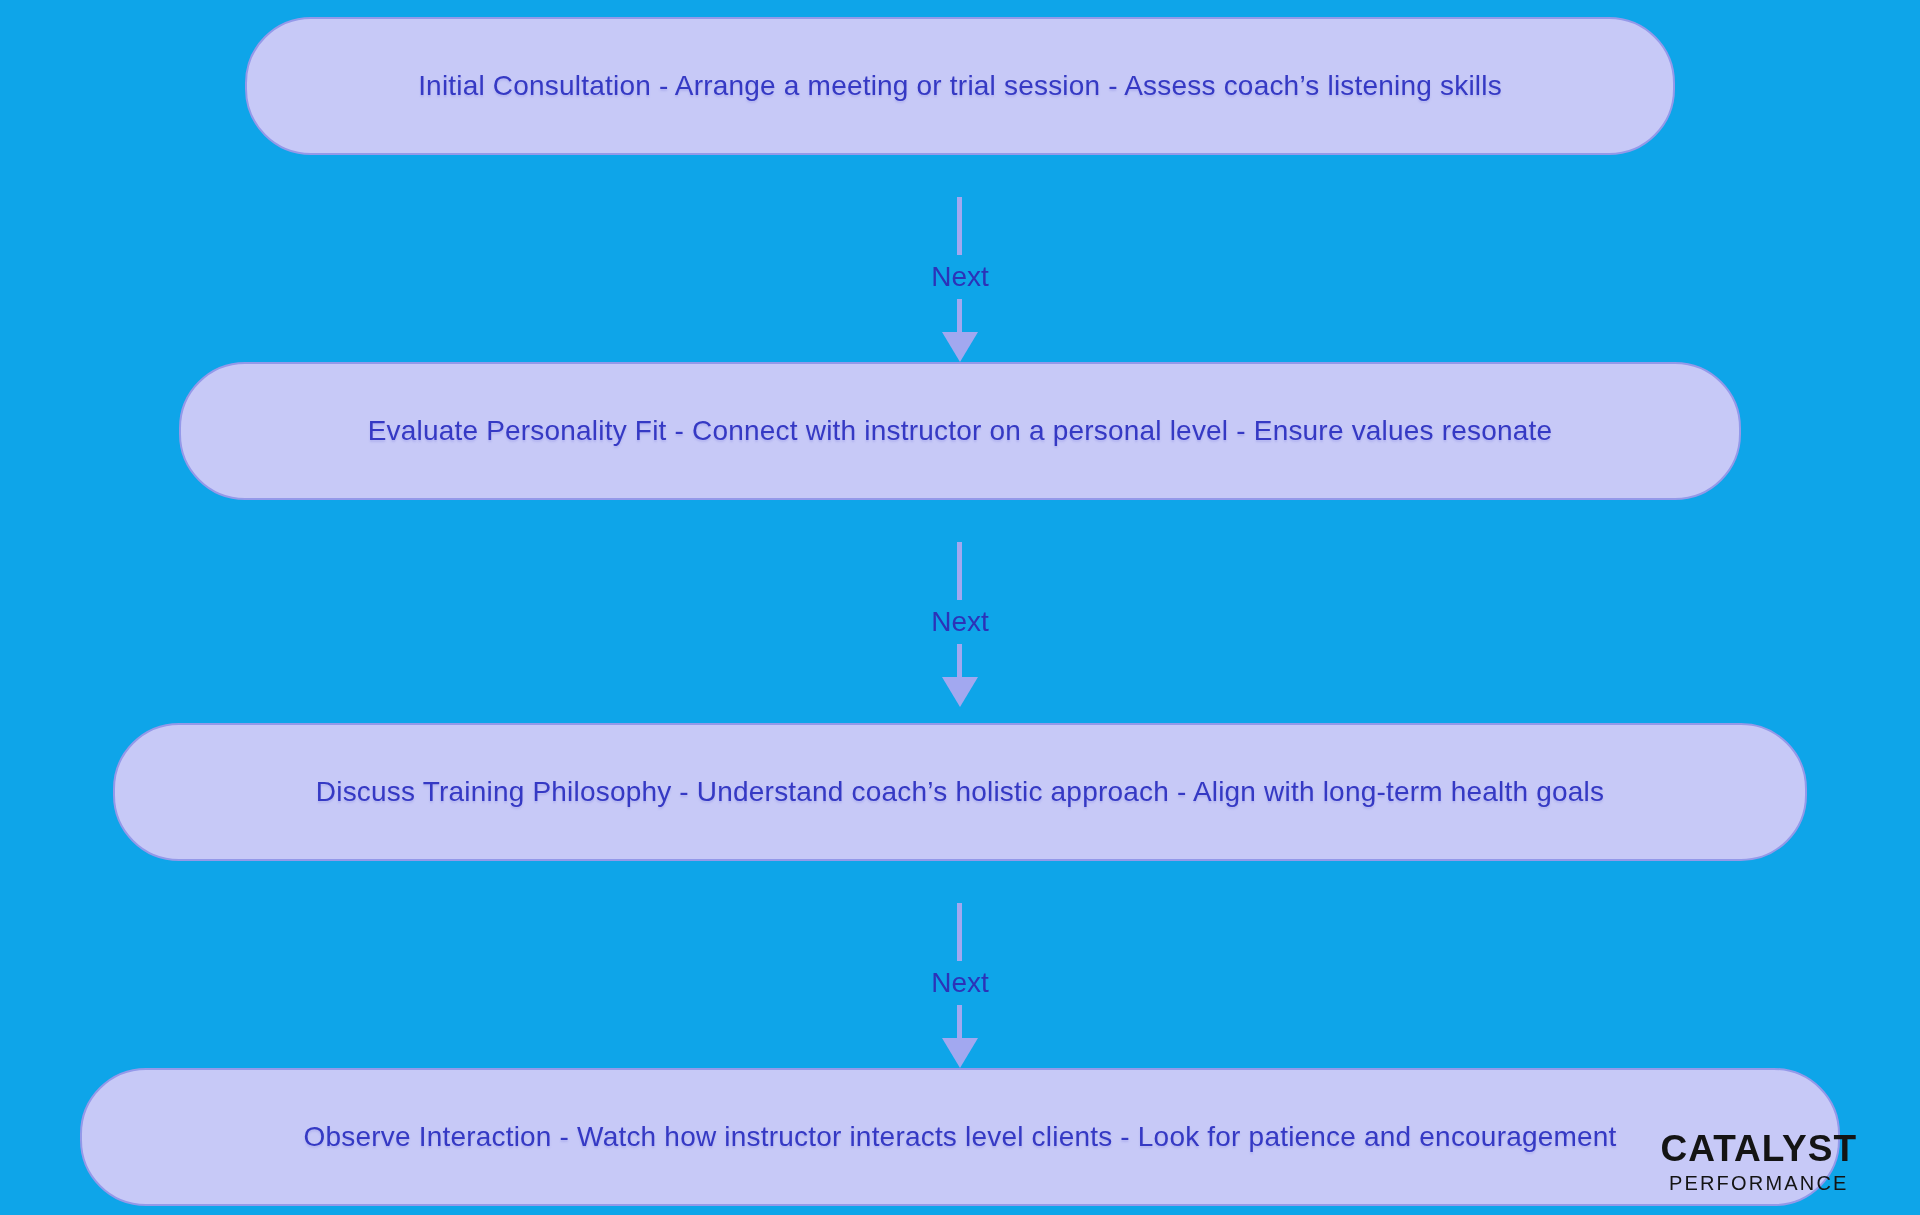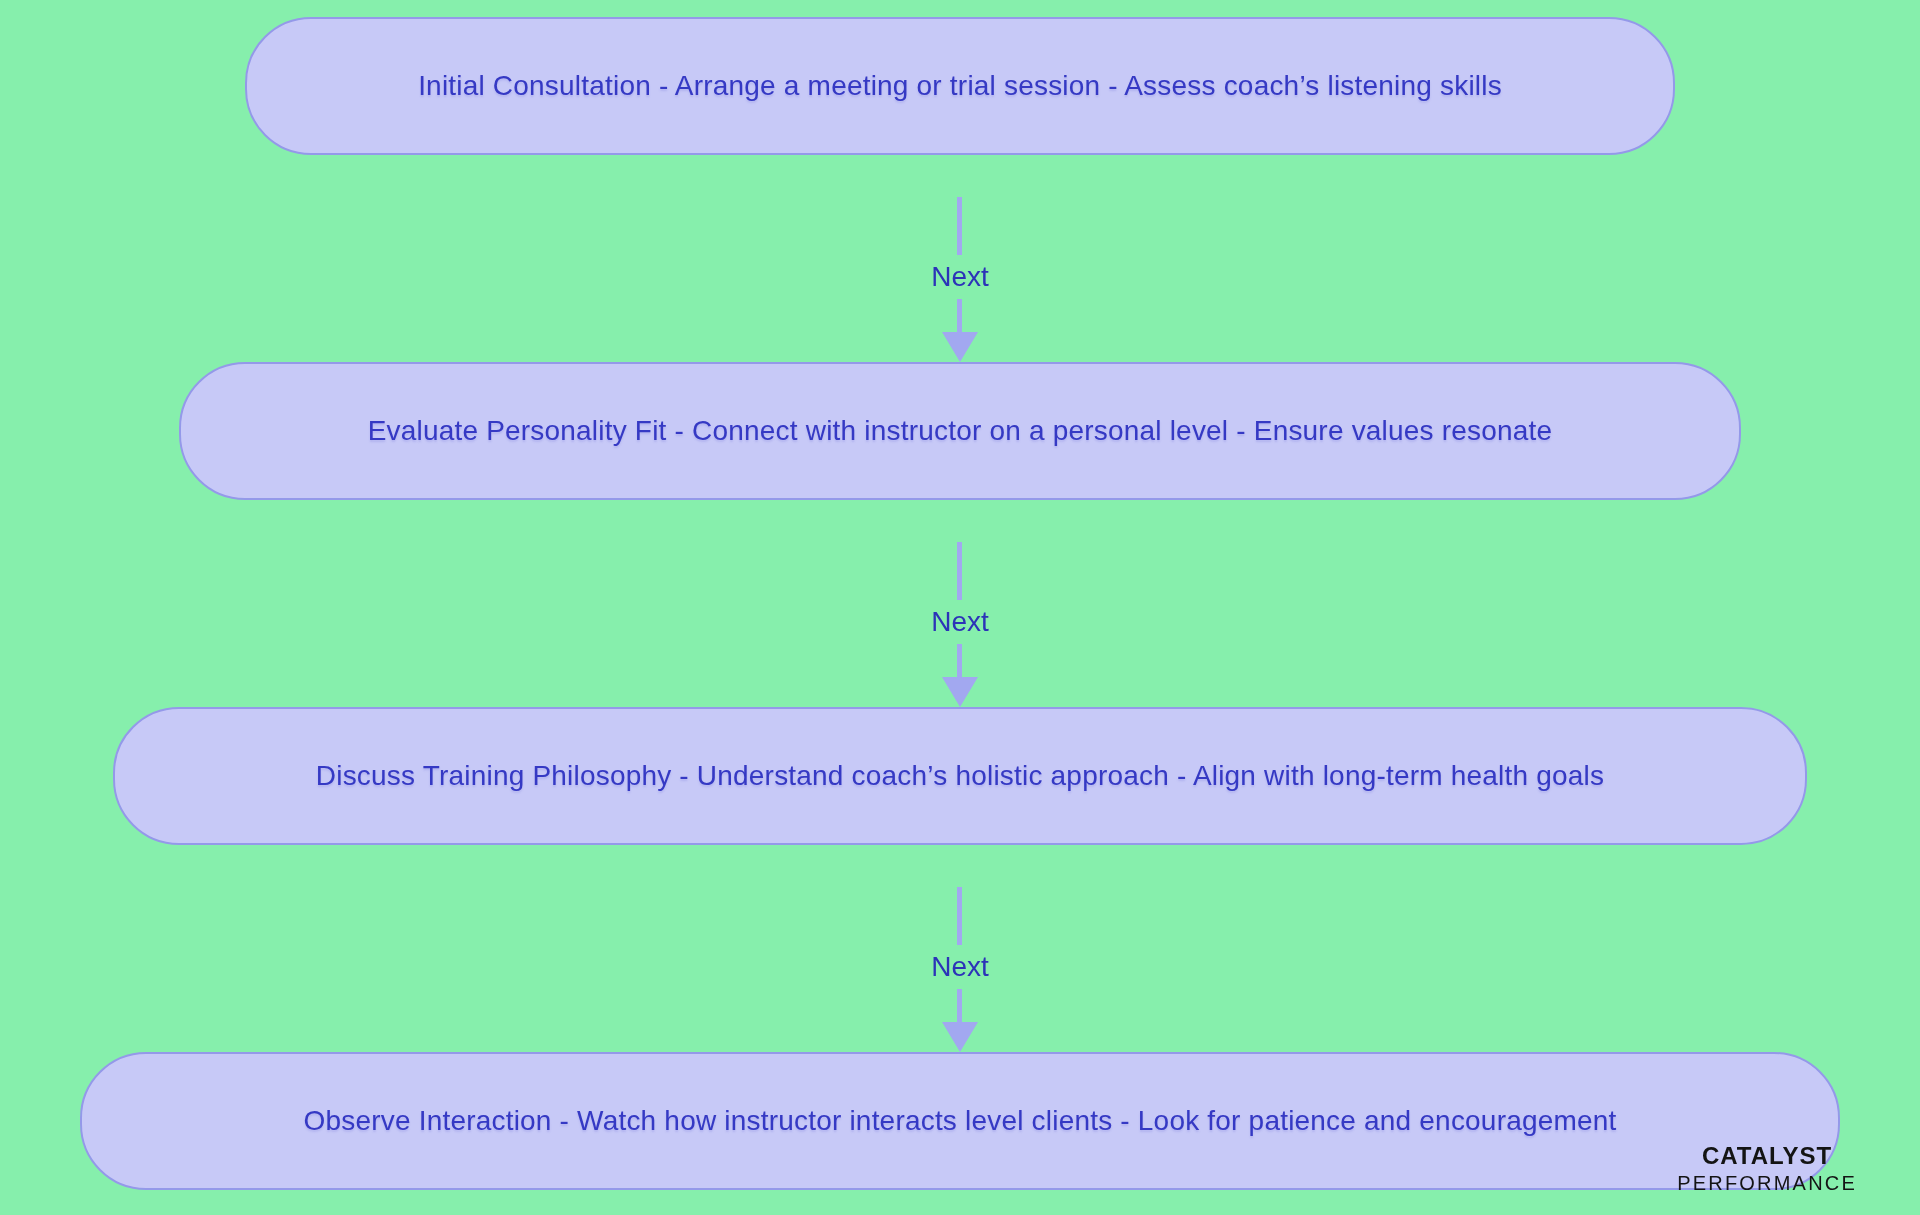--- a/index.html
+++ b/index.html
@@ -14,7 +14,7 @@
   .canvas {
     position: absolute;
     inset: 0;
-    background: #86efac;
+    background: #0ea5e9;
   }
   .flow {
     position: absolute;

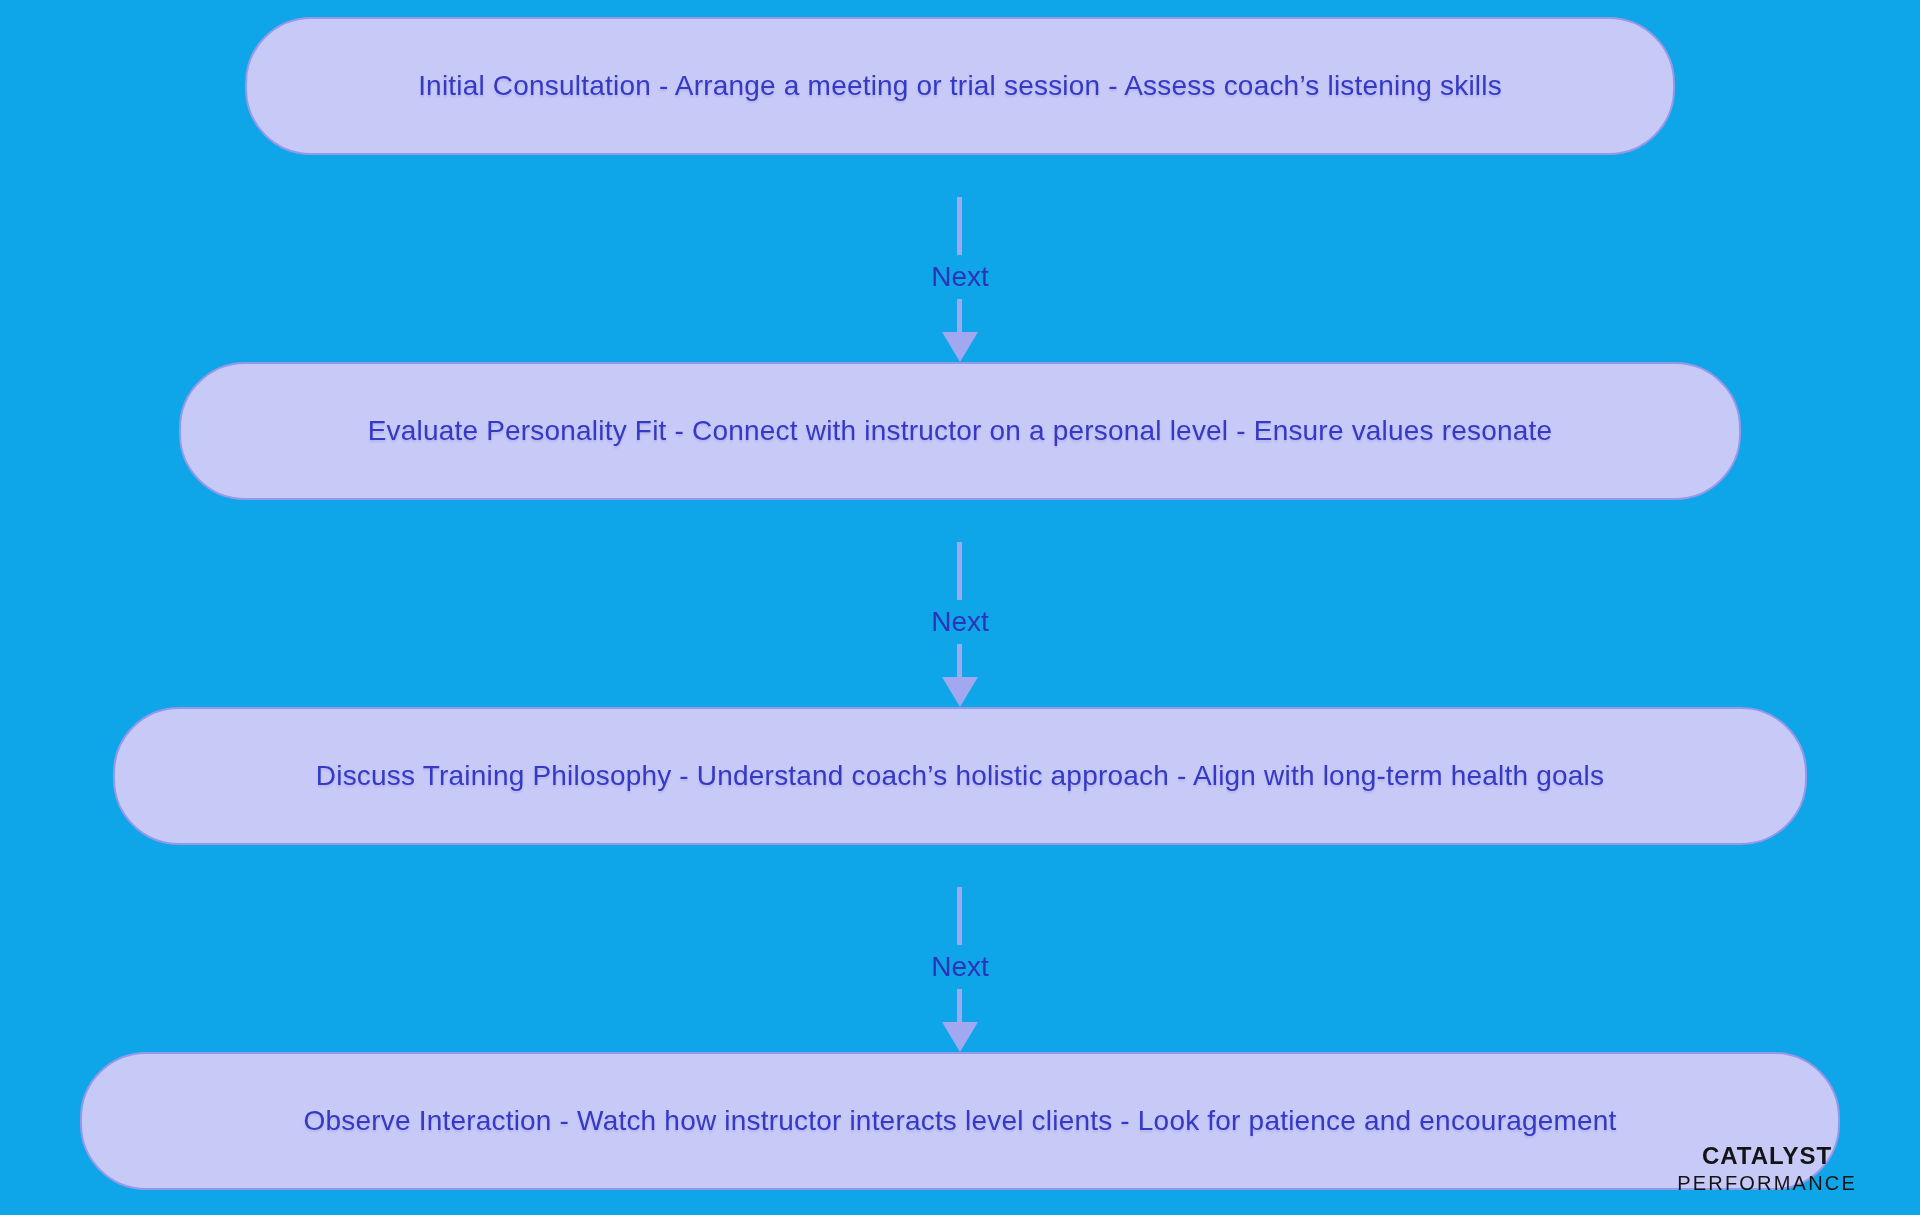--- a/index.html
+++ b/index.html
@@ -43,7 +43,7 @@
   }
   .n1 { width: 1430px; }
   .n2 { width: 1562px; }
-  .n3 { width: 1694px; }
+  .n3 { width: 1694px; margin-top: 16px; }
   .n4 { width: 1760px; }
   .connector {
     height: 165px;

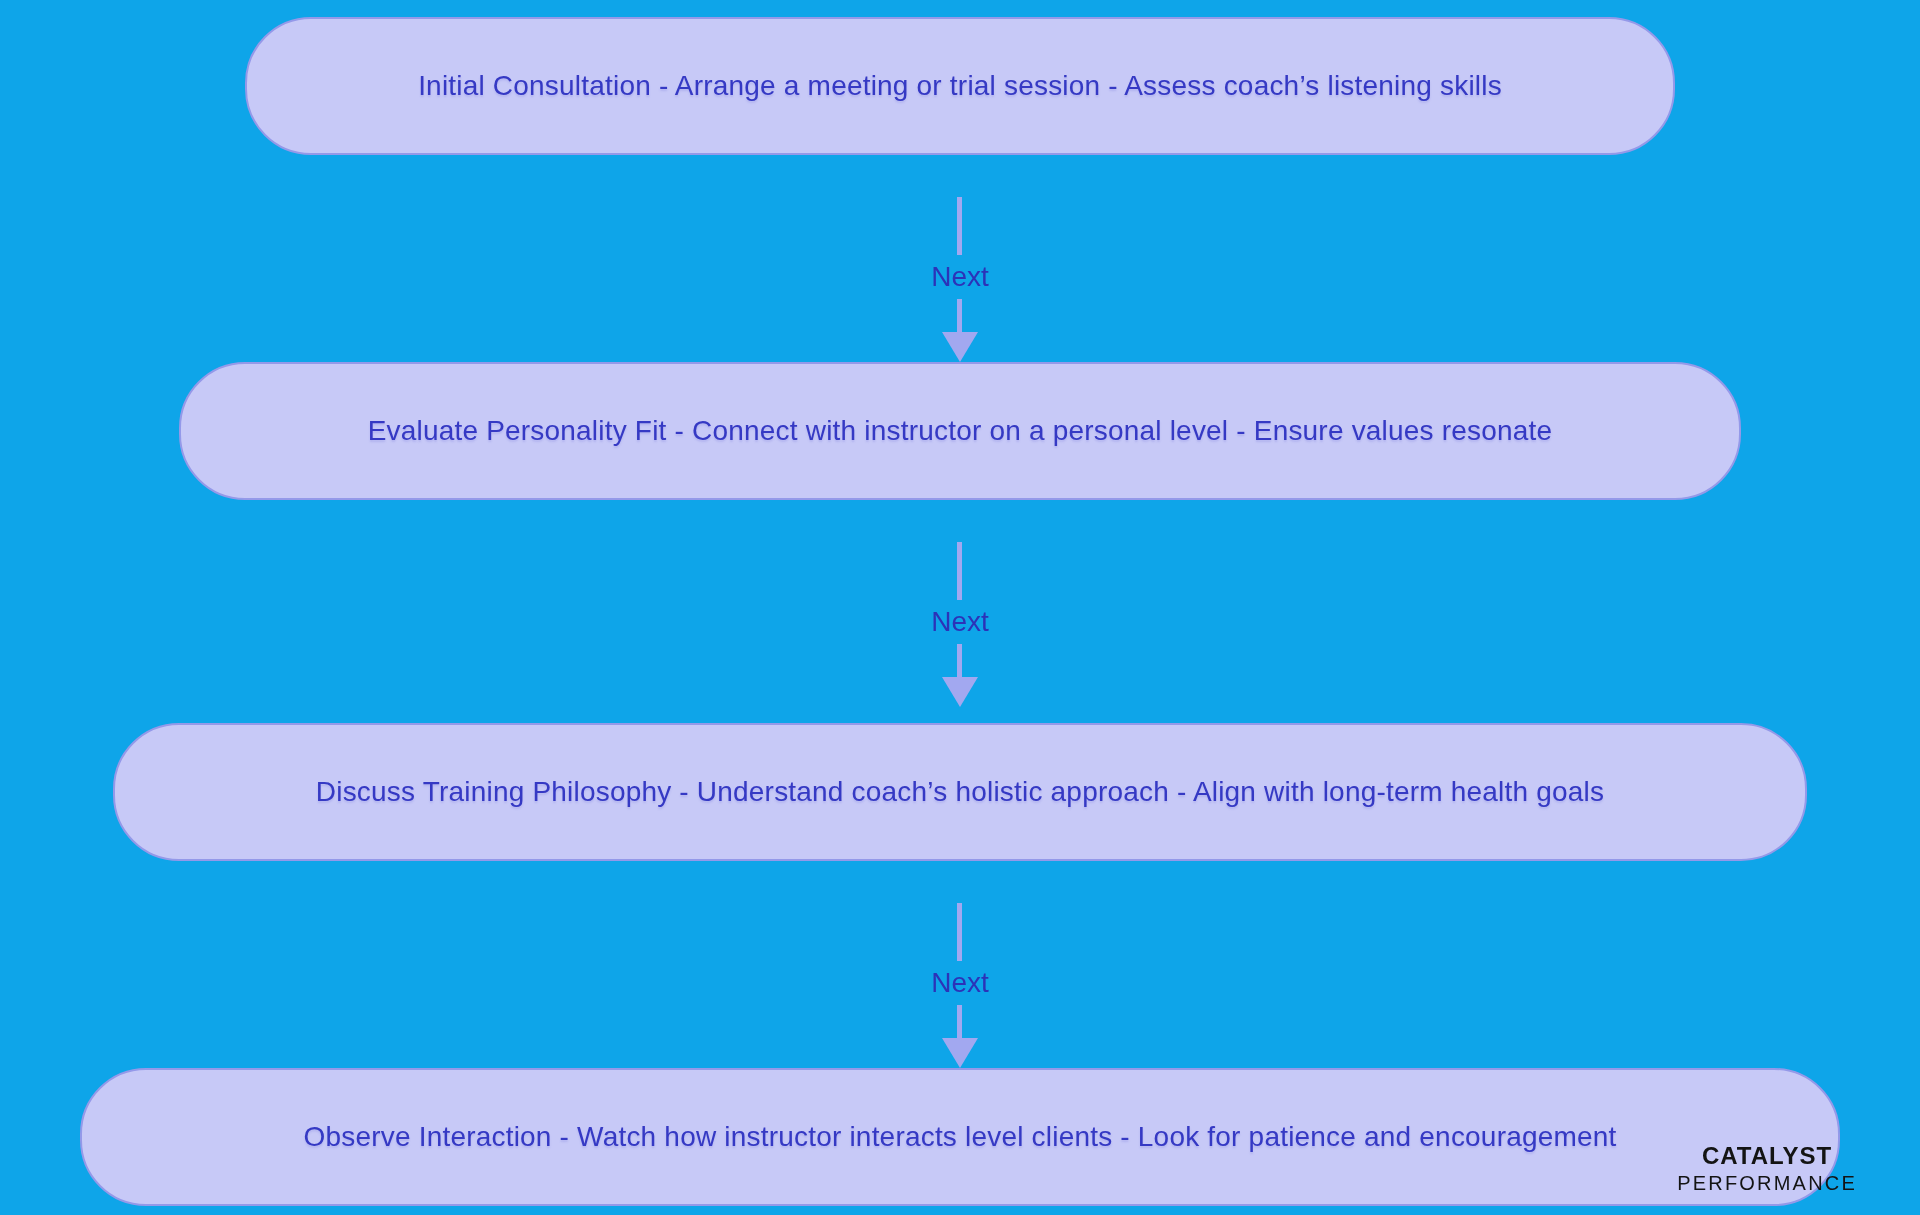--- a/index.html
+++ b/index.html
@@ -80,7 +80,7 @@
     color: #141414;
   }
   .logo-top {
-    font-size: 24px;
+    font-size: 37px;
     font-weight: 800;
     letter-spacing: 1px;
   }

